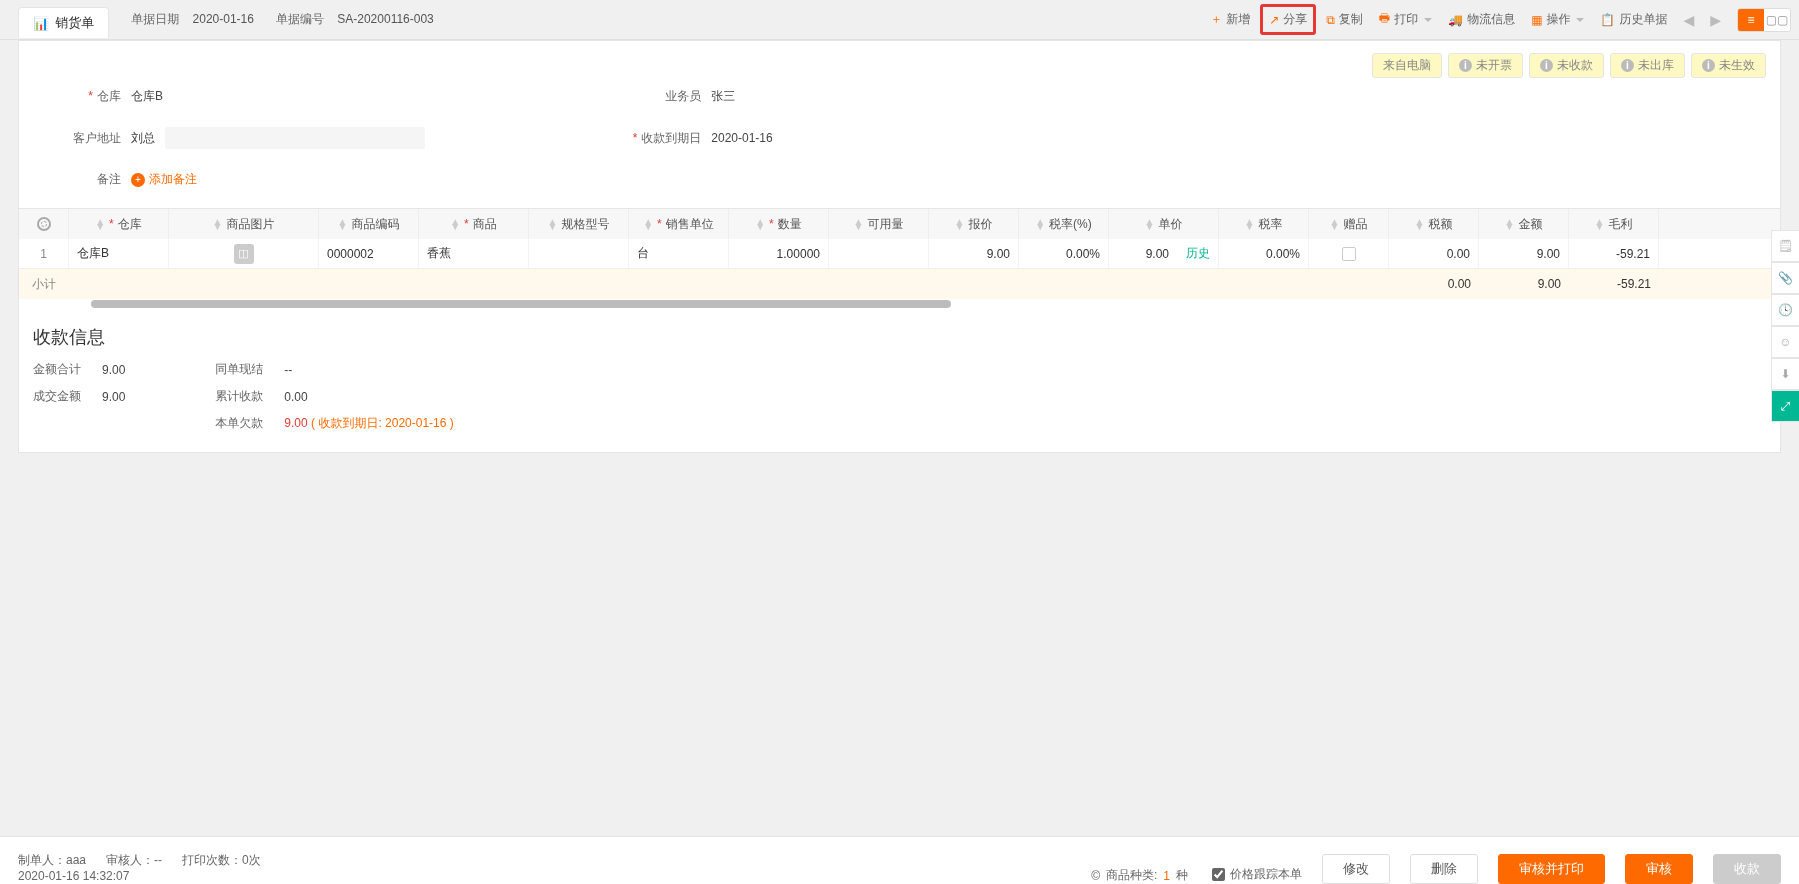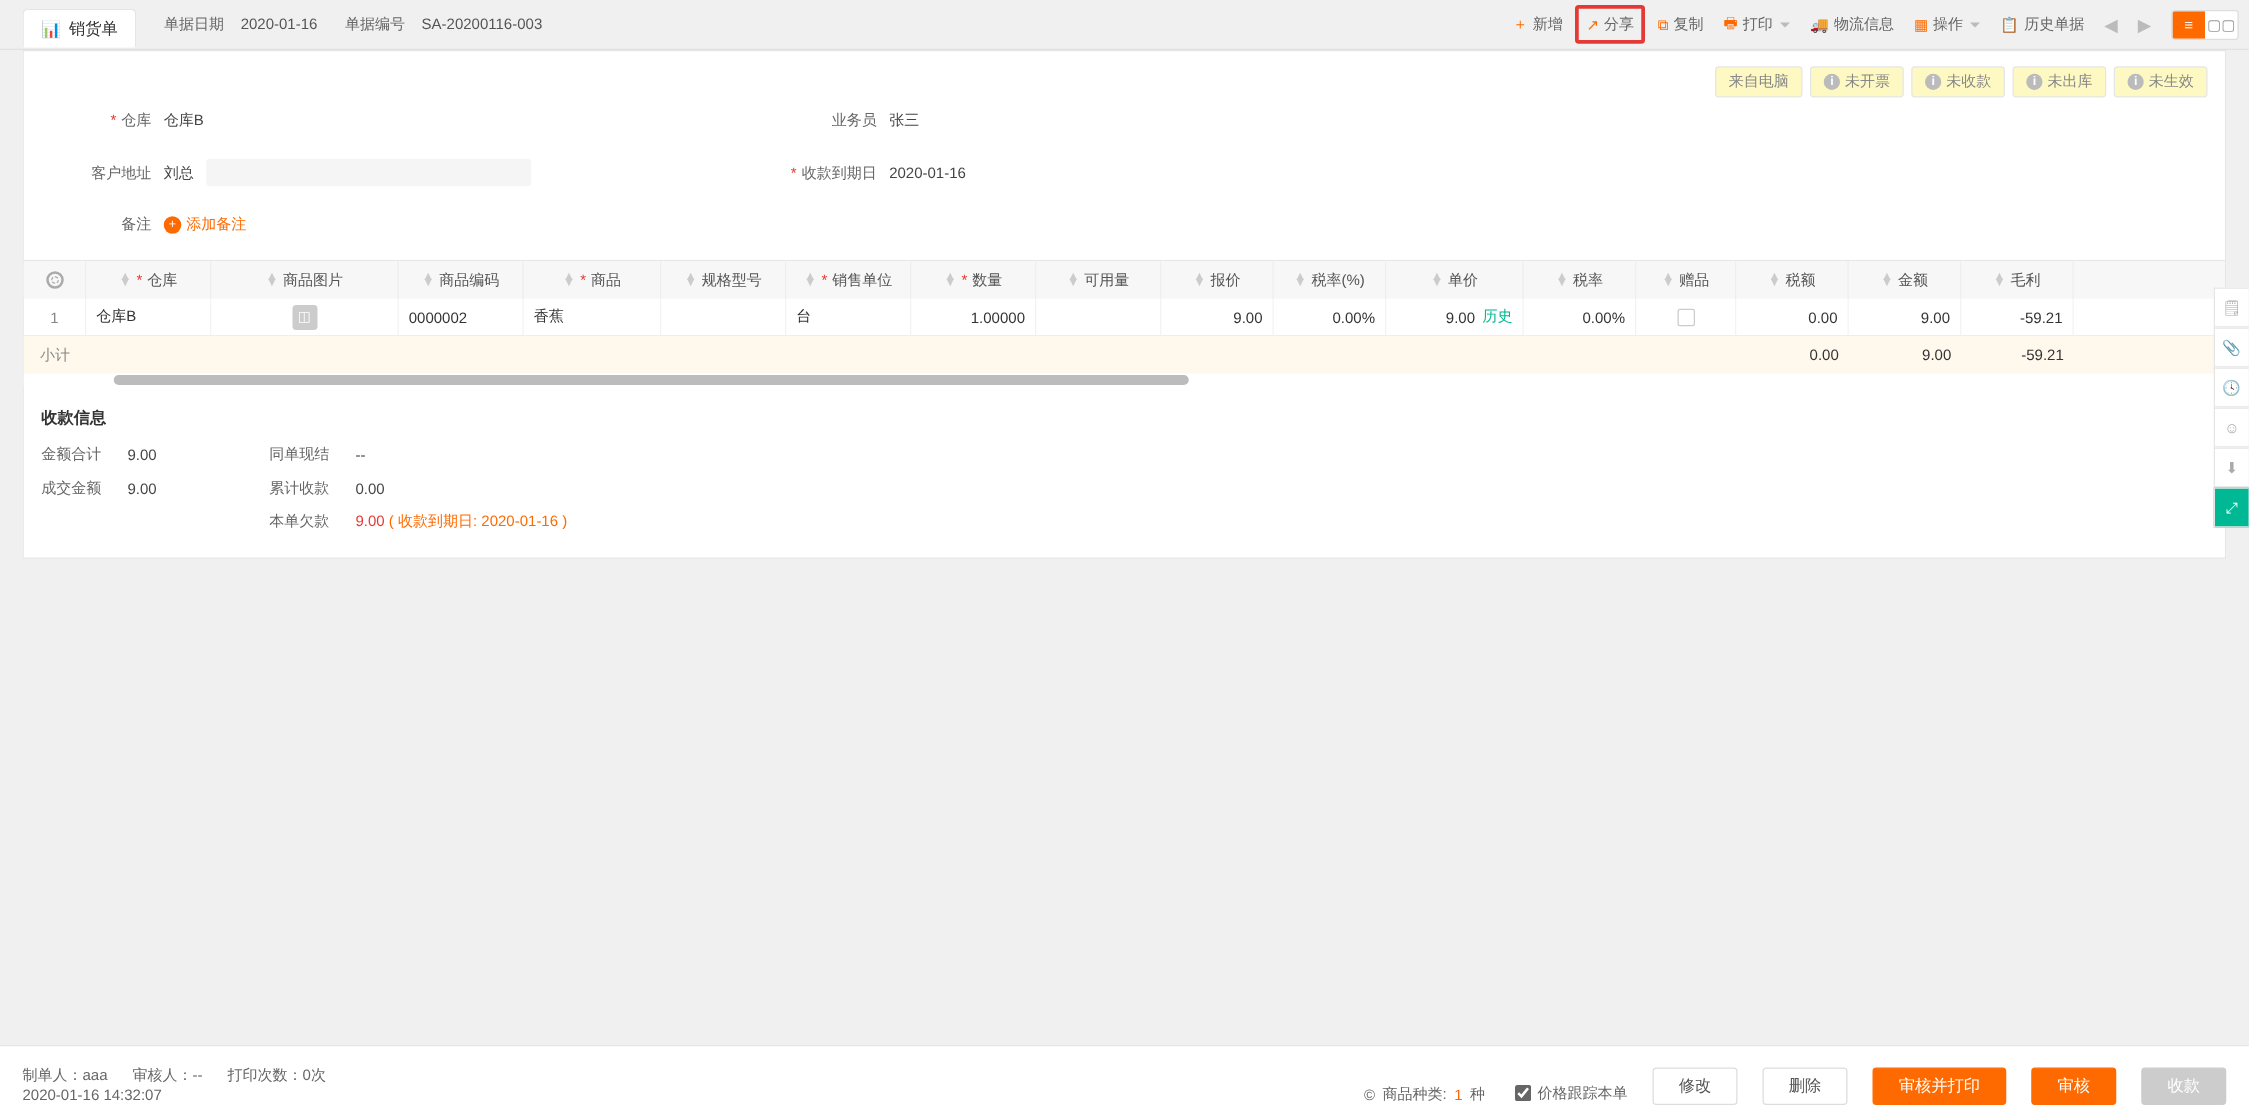--- a/index.html
+++ b/index.html
@@ -113,7 +113,7 @@
   .td.num{justify-content:flex-end;}
   .img-cell{justify-content:center;}
   .img-ph{width:20px;height:20px;background:#ccc;border-radius:3px;color:#fff;display:flex;align-items:center;justify-content:center;font-size:11px;}
-  .history-link{color:var(--teal);margin-left:6px;cursor:pointer;}
+  .history-link{color:var(--teal);margin-left:17px;cursor:pointer;}
   .chk{width:14px;height:14px;border:1px solid #ccc;border-radius:2px;}
   .tsum{background:#fff8ec;font-weight:500;}
   .tsum .td{border-right:none;}

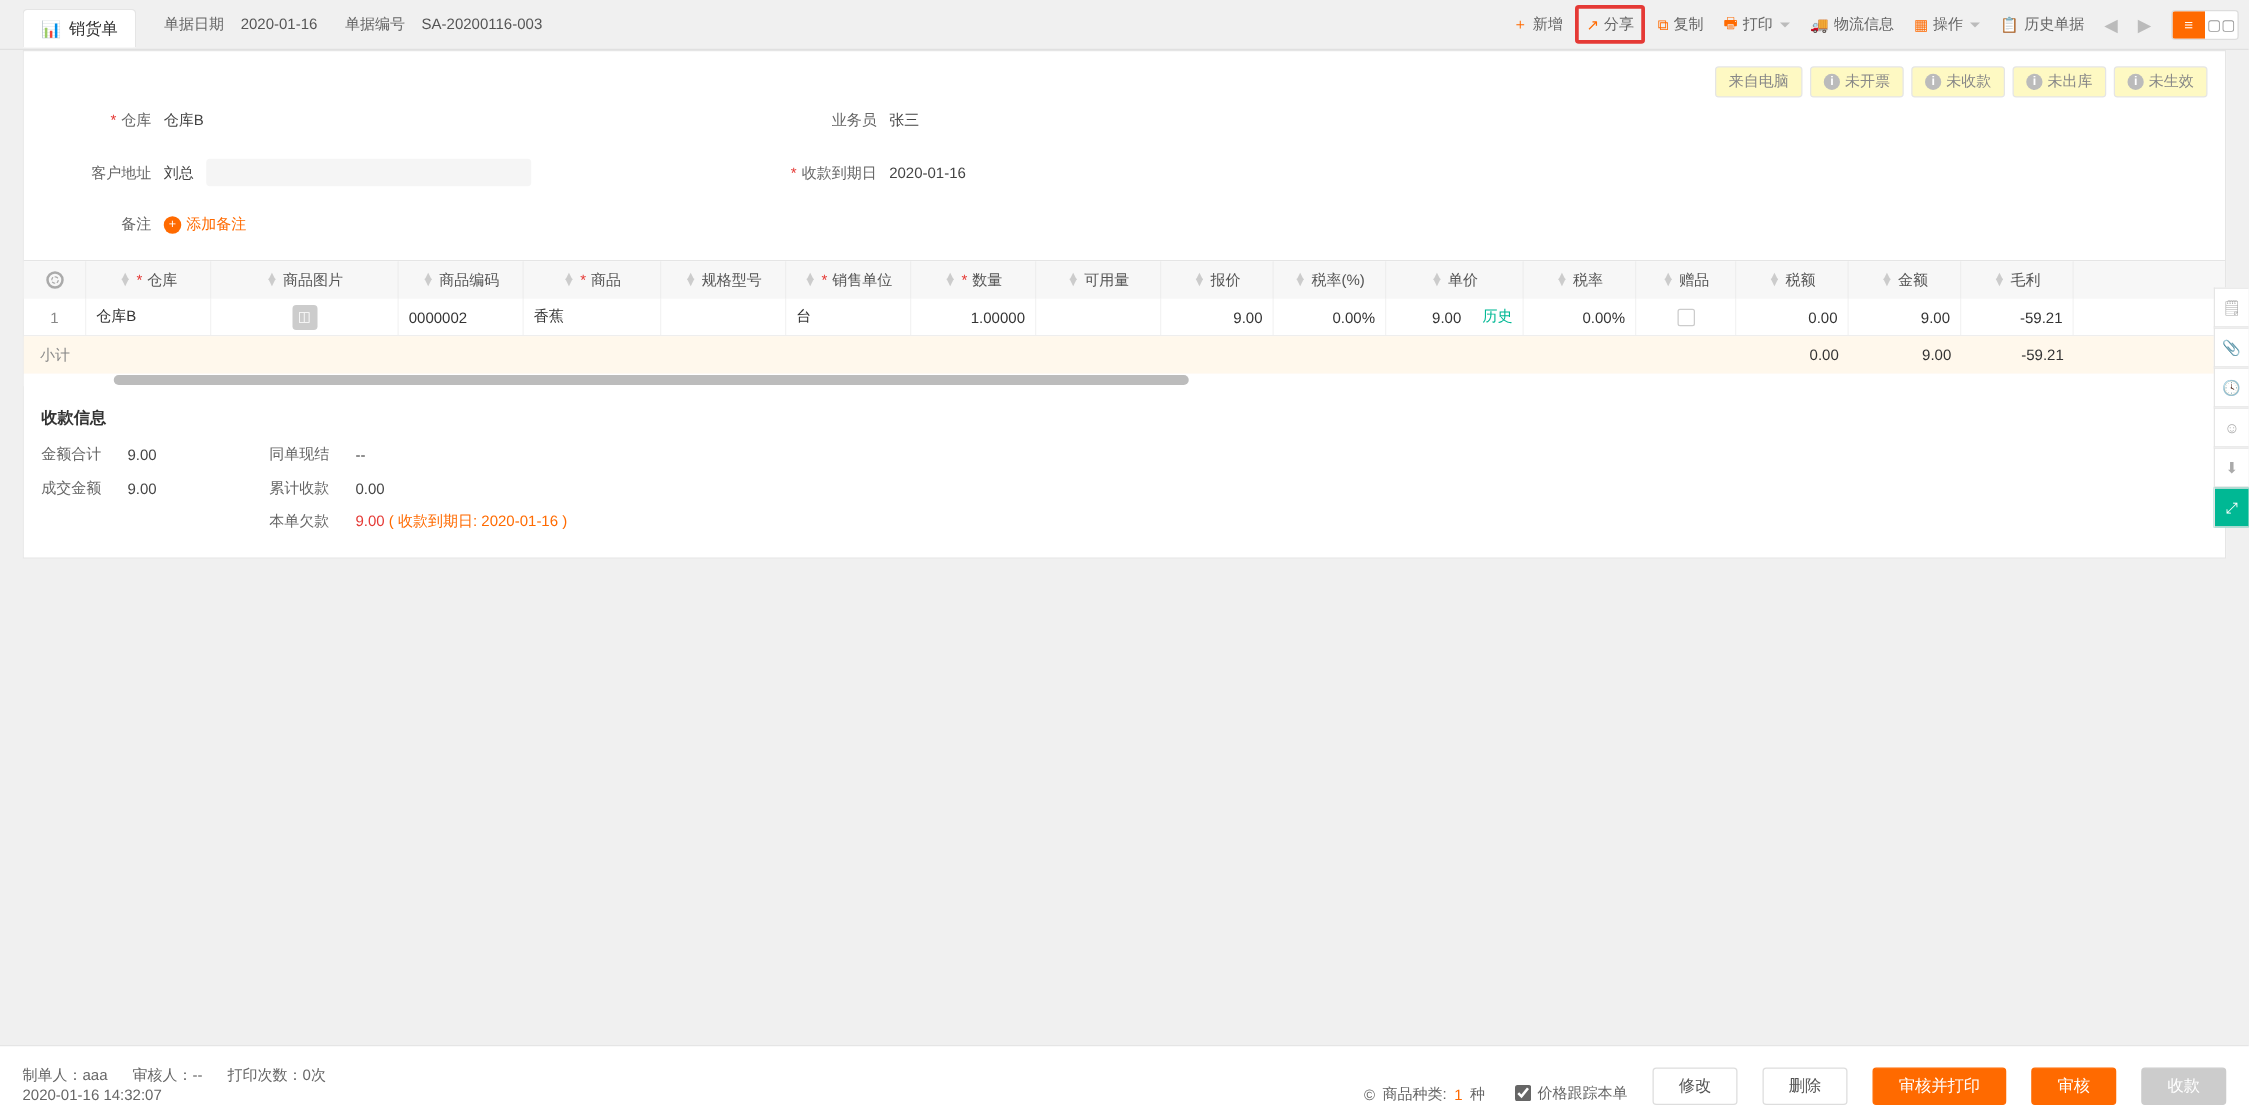--- a/index.html
+++ b/index.html
@@ -121,7 +121,7 @@
   .hscroll .bar{position:absolute;left:72px;top:1px;height:8px;width:860px;background:#bcbcbc;border-radius:4px;}
   
   .paysec{padding:16px 14px 20px;}
-  .paysec h4{margin:0 0 12px;font-weight:700;font-size:13px;}
+  .paysec h4{margin:0 0 12px;font-weight:400;font-size:18px;}
   .paygrid{display:flex;gap:90px;}
   .paycol{display:flex;flex-direction:column;gap:10px;}
   .payline{display:flex;gap:11px;align-items:center;}

